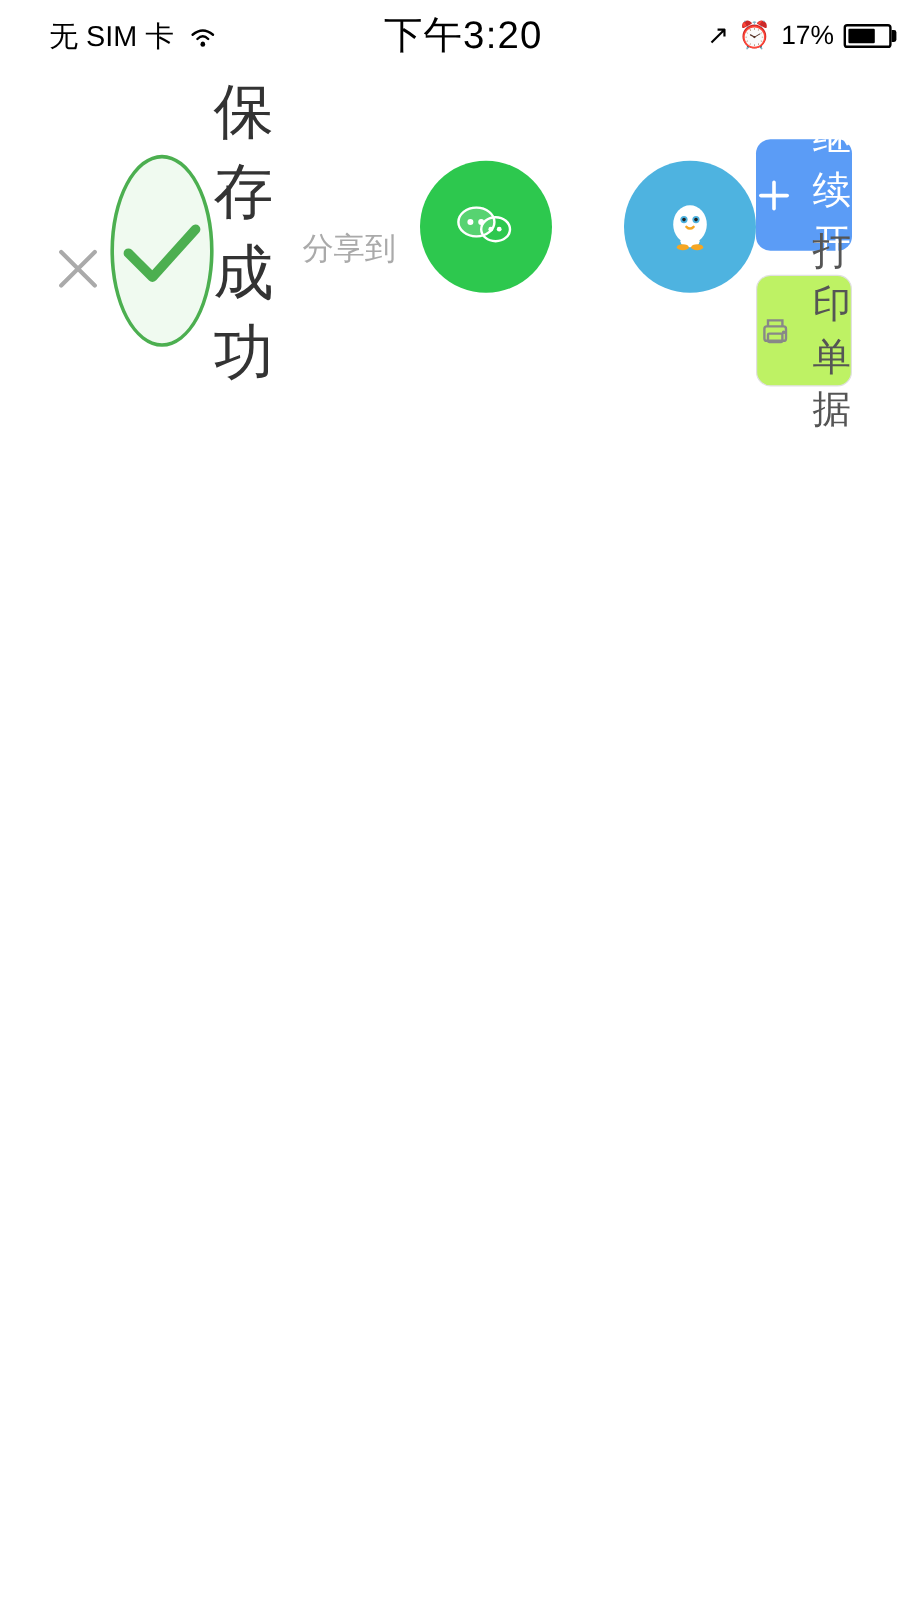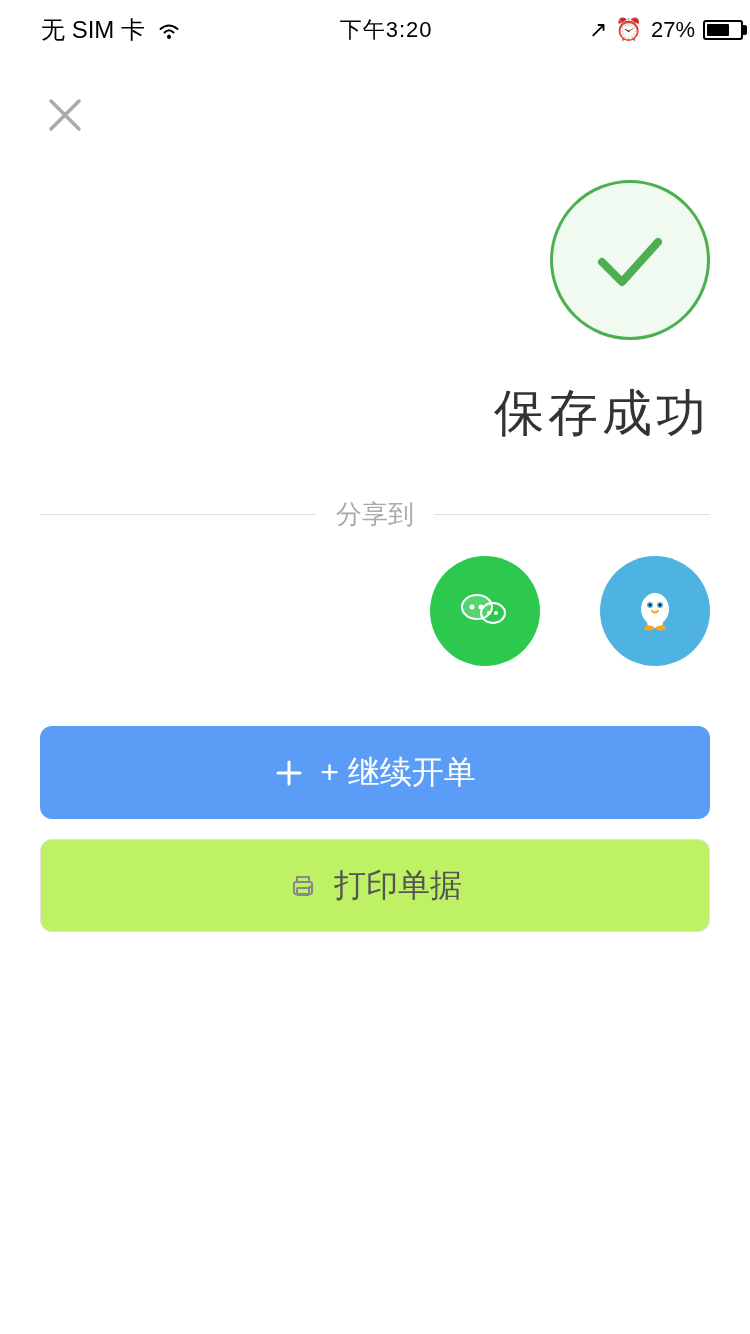--- a/index.html
+++ b/index.html
@@ -37,7 +37,7 @@
       height: 20px;
     }
     .status-center {
-      font-size: 22px;
+      font-size: 32px;
       font-weight: 500;
       color: #000;
       letter-spacing: 1px;

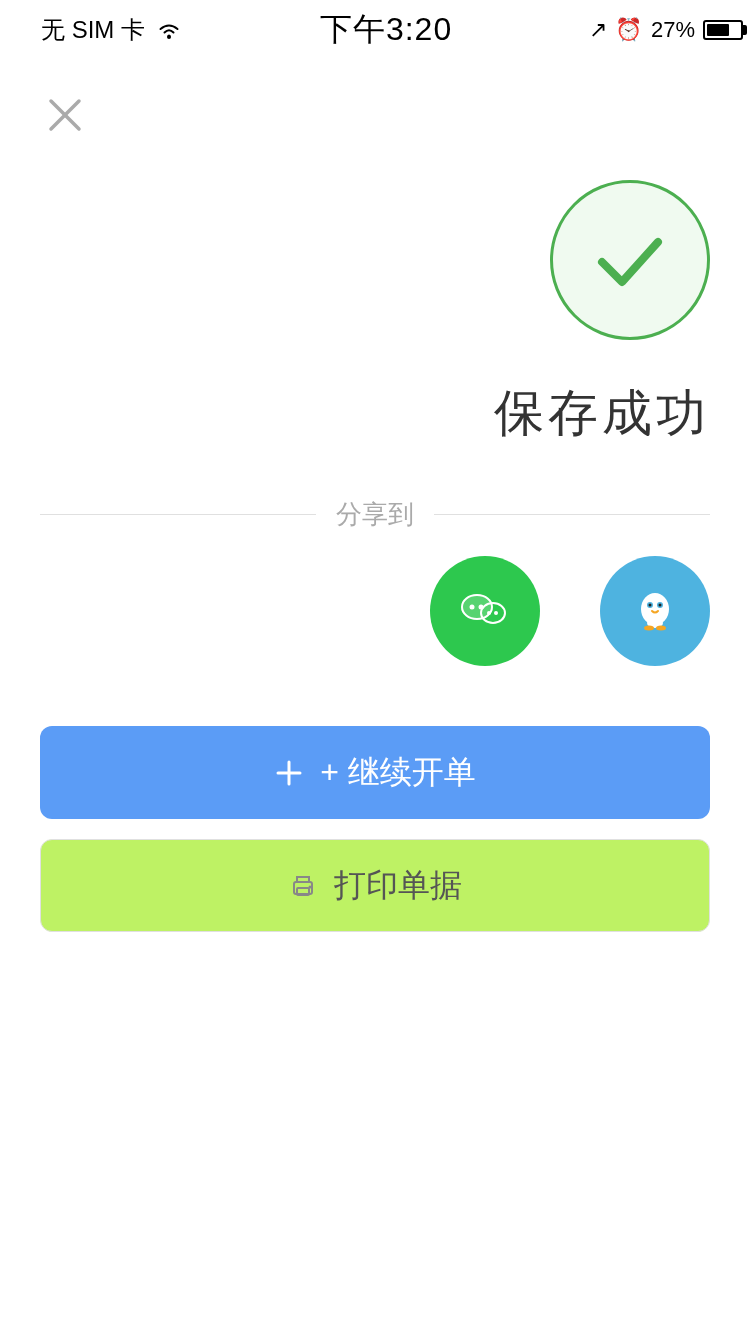--- a/index.html
+++ b/index.html
@@ -233,7 +233,7 @@
   <div class="status-right">
     <span>↗</span>
     <span>⏰</span>
-    <span>27%</span>
+    <span>17%</span>
     <div class="battery-icon">
       <div class="battery-fill"></div>
     </div>

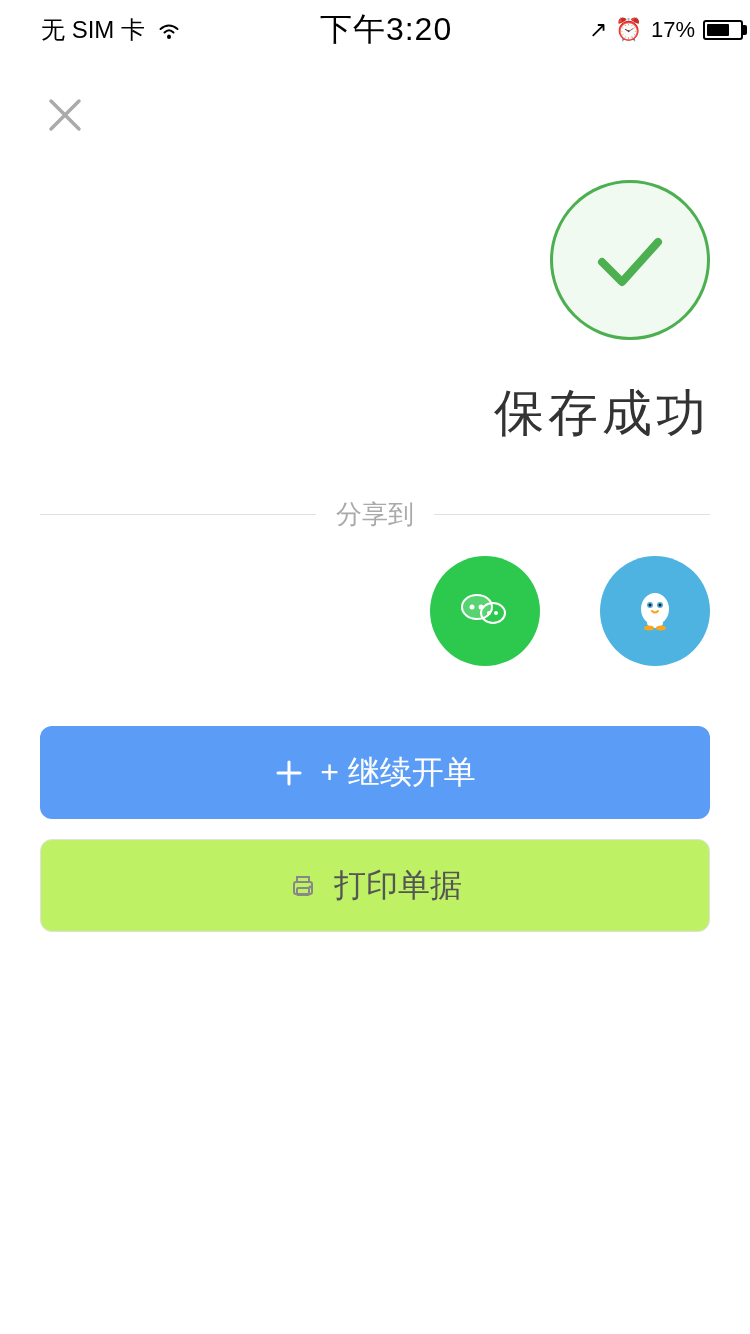--- a/index.html
+++ b/index.html
@@ -82,8 +82,8 @@
       width: 100%;
       padding: 0 40px;
       display: flex;
-      flex-direction: column;
-      align-items: flex-end;
+      flex-direction: row;
+      align-items: center;
     }
 
     

